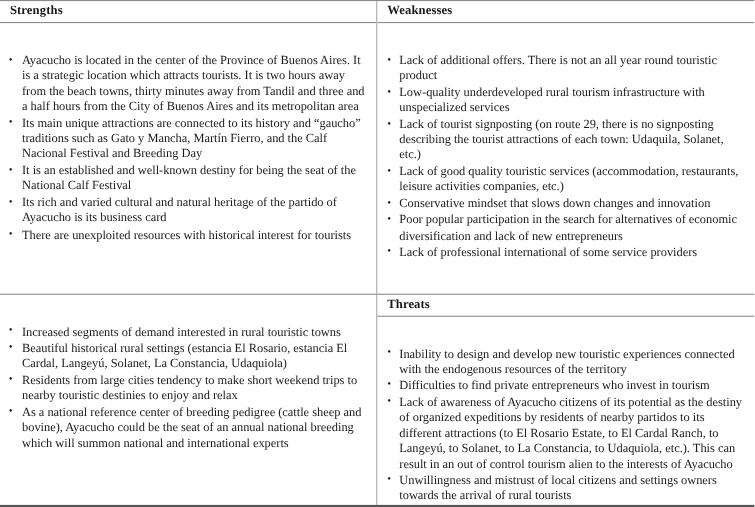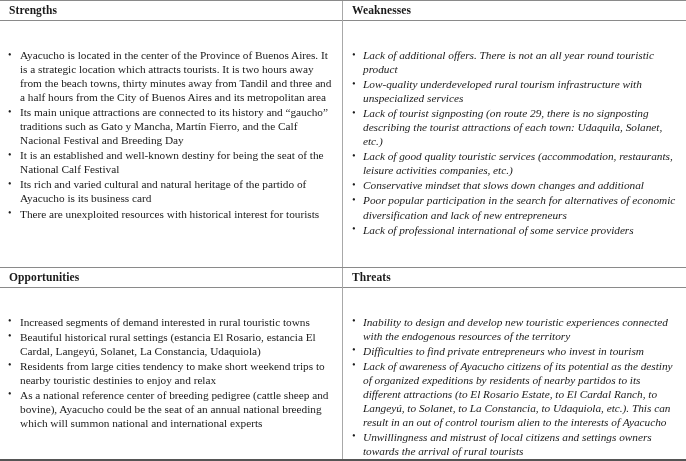--- a/index.html
+++ b/index.html
@@ -93,7 +93,7 @@
 
   
   .cell-left .cell-body ul.bullets > li { padding-left: 12px; }
-  .cell-right .cell-body { padding-left: 9px; padding-right: 6px; font-style: italic; }
+  .cell-right .cell-body { padding-left: 9px; padding-right: 6px; }
 </style>
 </head>
 <body>

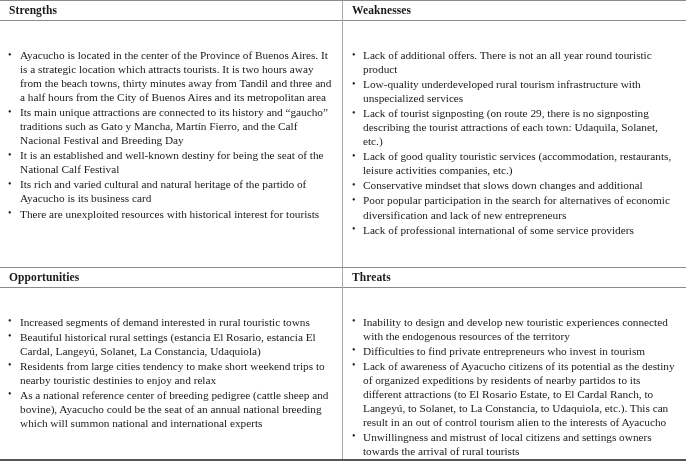--- a/index.html
+++ b/index.html
@@ -123,7 +123,7 @@
           <li>Low-quality underdeveloped rural tourism infrastructure with unspecialized services</li>
           <li>Lack of tourist signposting (on route 29, there is no signposting describing the tourist attractions of each town: Udaquila, Solanet, etc.)</li>
           <li>Lack of good quality touristic services (accommodation, restaurants, leisure activities companies, etc.)</li>
-          <li>Conservative mindset that slows down changes and additional</li>
+          <li>Conservative mindset that slows down changes and innovation</li>
           <li>Poor popular participation in the search for alternatives of economic diversification and lack of new entrepreneurs</li>
           <li>Lack of professional international of some service providers</li>
         </ul>

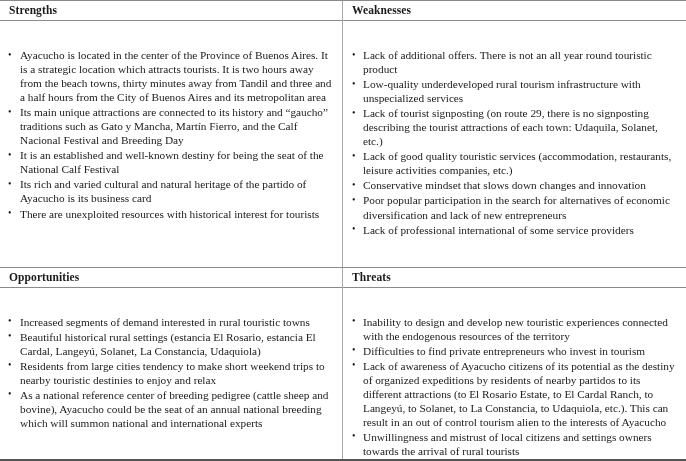--- a/index.html
+++ b/index.html
@@ -135,7 +135,6 @@
   <div class="swot-row row-bottom">
 
     <div class="swot-cell cell-left">
-      <div class="cell-header">Opportunities</div>
       <div class="cell-body">
         <ul class="bullets">
           <li>Increased segments of demand interested in rural touristic towns</li>

